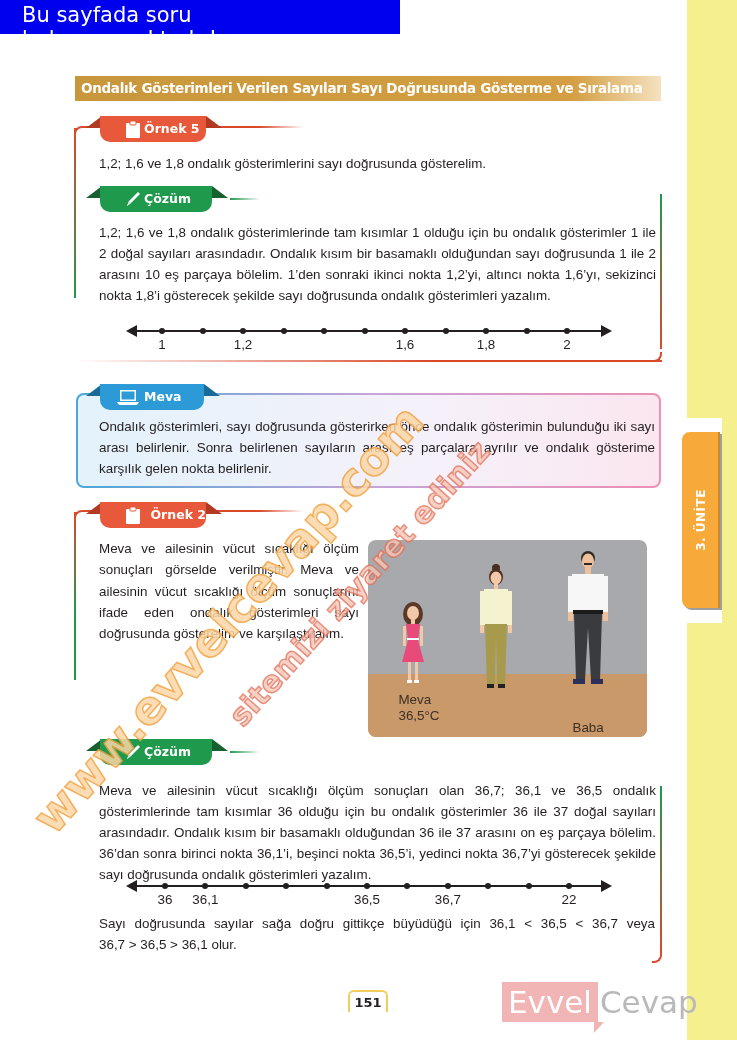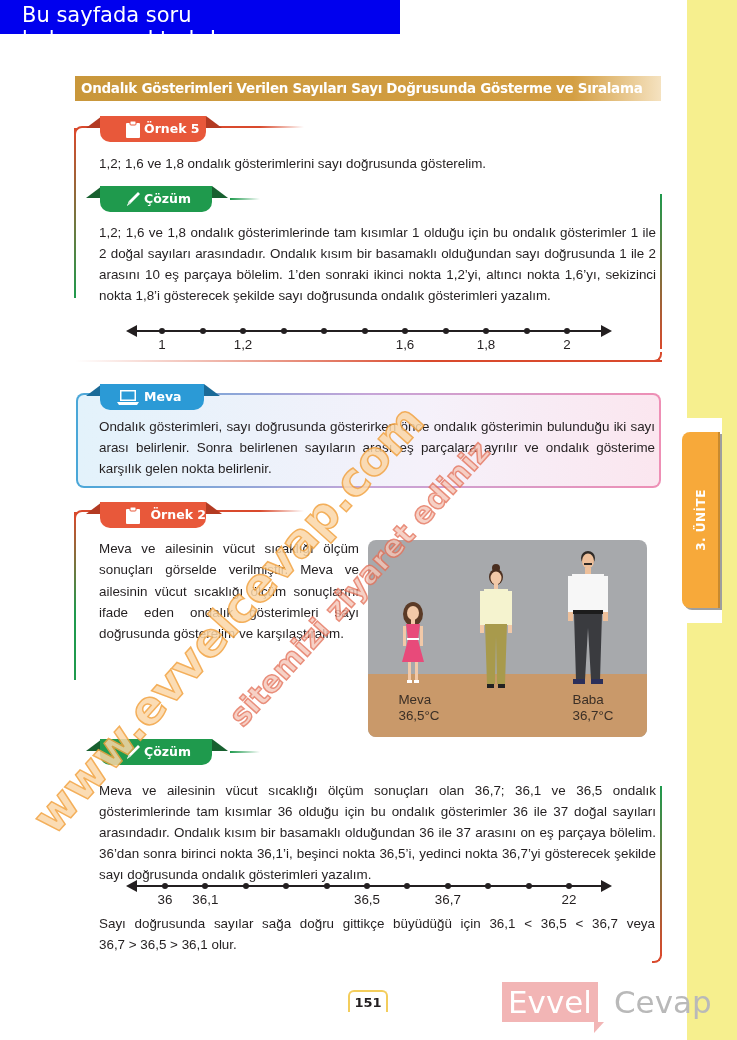--- a/index.html
+++ b/index.html
@@ -238,7 +238,7 @@
     <div>Anne</div>
     <div>36,1°C</div>
   </div>
-  <div class="cap" style="left:225px;">
+  <div class="cap" style="left:225px;margin-top:28px;">
     <div>Baba</div>
     <div>36,7°C</div>
   </div>

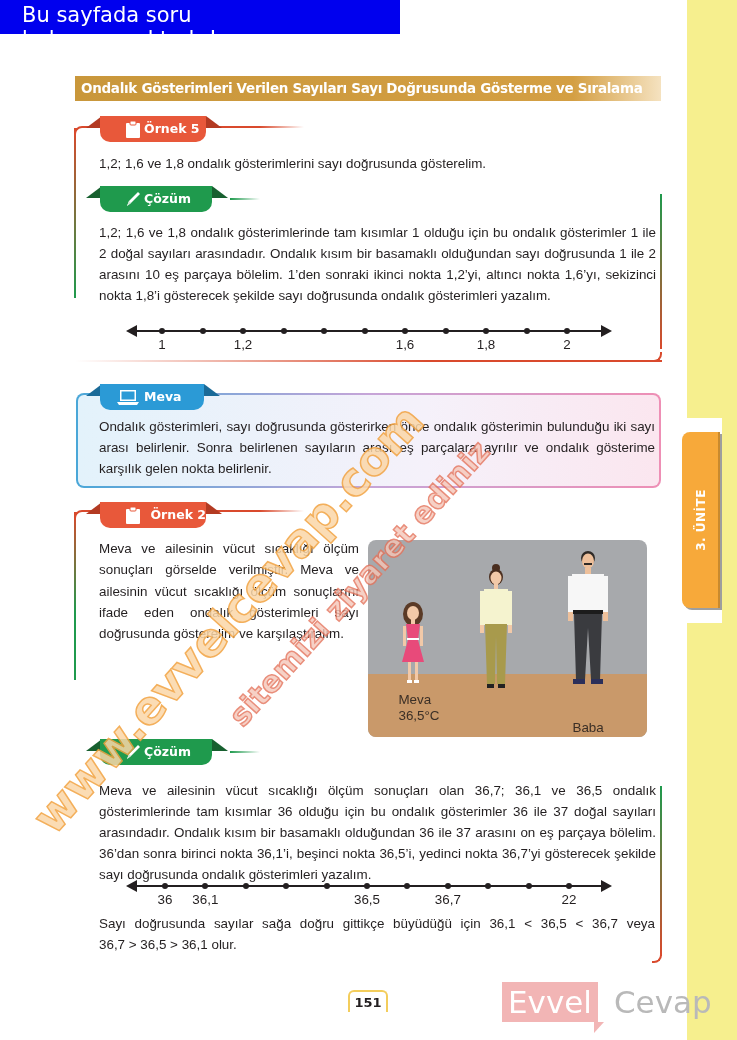--- a/index.html
+++ b/index.html
@@ -73,7 +73,7 @@
   .brand { left: 502px; top: 982px; height: 40px; font-size: 31px; font-family: "DejaVu Sans", sans-serif; }
   .brand .evvel { display: inline-block; background: #f2b5b5; color: #fff; padding: 0 6px 0 6px; height: 40px; line-height: 40px; position: relative; }
   .brand .evvel::after { content: ""; position: absolute; left: 92px; bottom: -11px; border-left: 10px solid #f2b5b5; border-bottom: 11px solid transparent; }
-  .brand .cevap { color: #b9b9b9; margin-left: 16px; line-height: 40px; }
+  .brand .cevap { color: #b9b9b9; margin-left: 2px; line-height: 40px; }
 
   
   .wm { color: #fbd7a8; font-weight: bold; font-family: "DejaVu Sans", sans-serif; white-space: nowrap;

